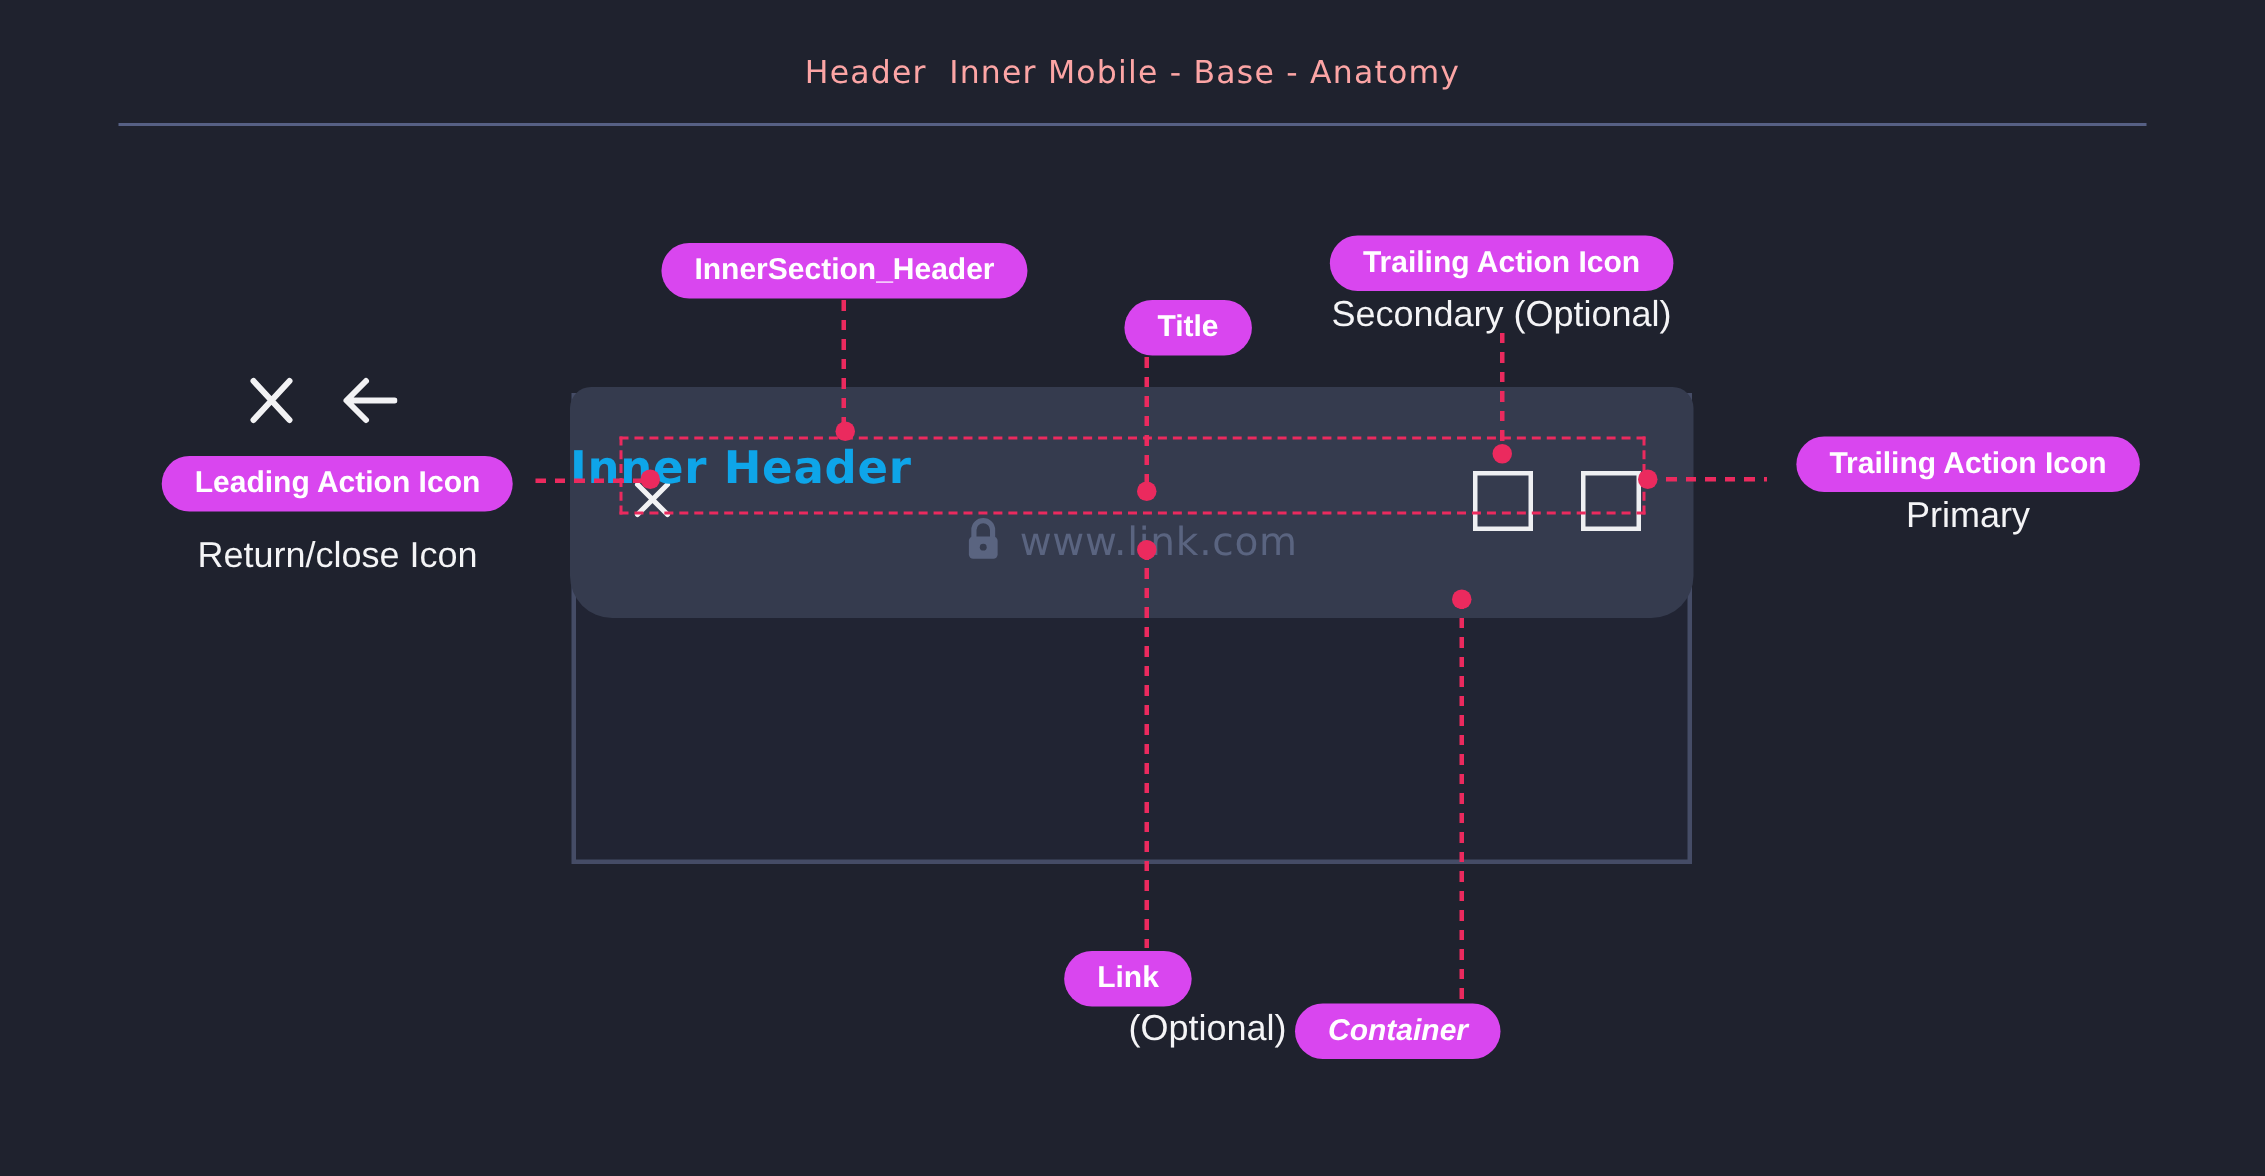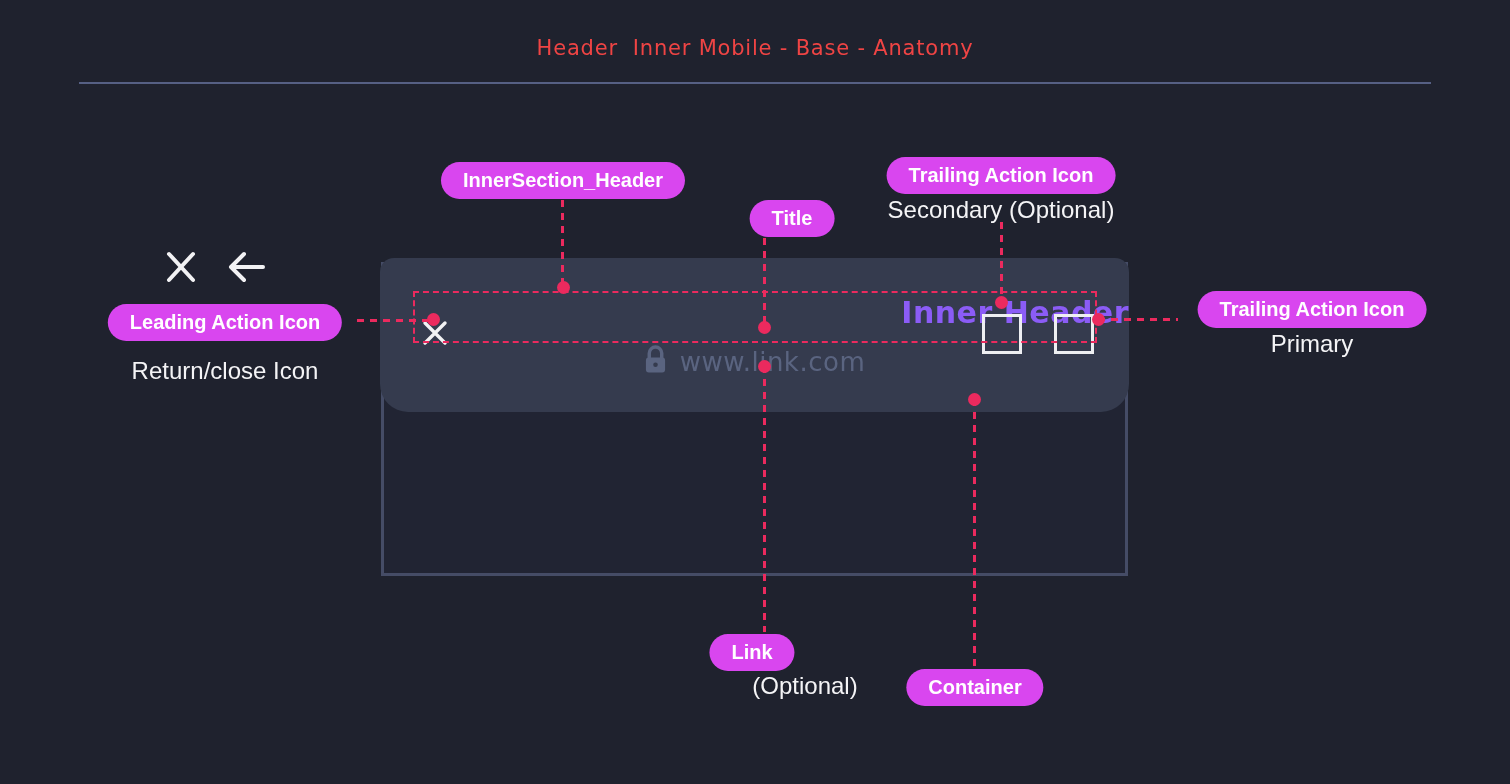--- a/index.html
+++ b/index.html
@@ -14,7 +14,7 @@
   
   .page-title{
     position:absolute;left:0;top:36px;width:100%;
-    text-align:center;color:#ef4444;
+    text-align:center;color:#fca5a5;
     font-family:"DejaVu Sans", sans-serif;
     font-size:21px;font-weight:400;letter-spacing:0.8px;
     white-space:pre;

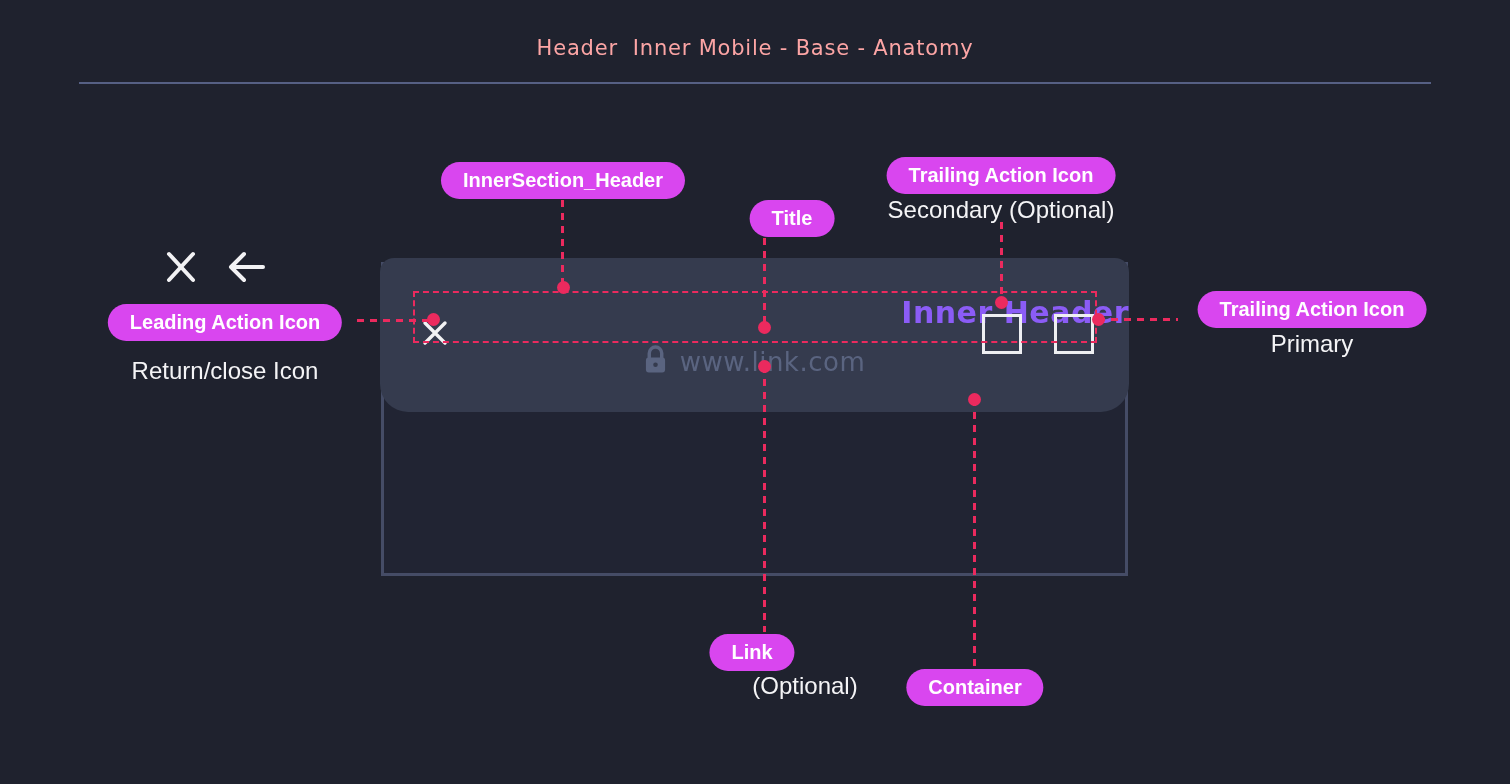--- a/index.html
+++ b/index.html
@@ -36,7 +36,7 @@
   .mock-close{position:absolute;left:421px;top:319px;width:28px;height:28px;}
   .mock-title{
     position:absolute;left:380px;top:295px;width:749px;
-    text-align:right;color:#8b5cf6;
+    text-align:left;color:#0ea5e9;
     font-family:"DejaVu Sans", sans-serif;
     font-size:30px;font-weight:700;letter-spacing:0.5px;
   }

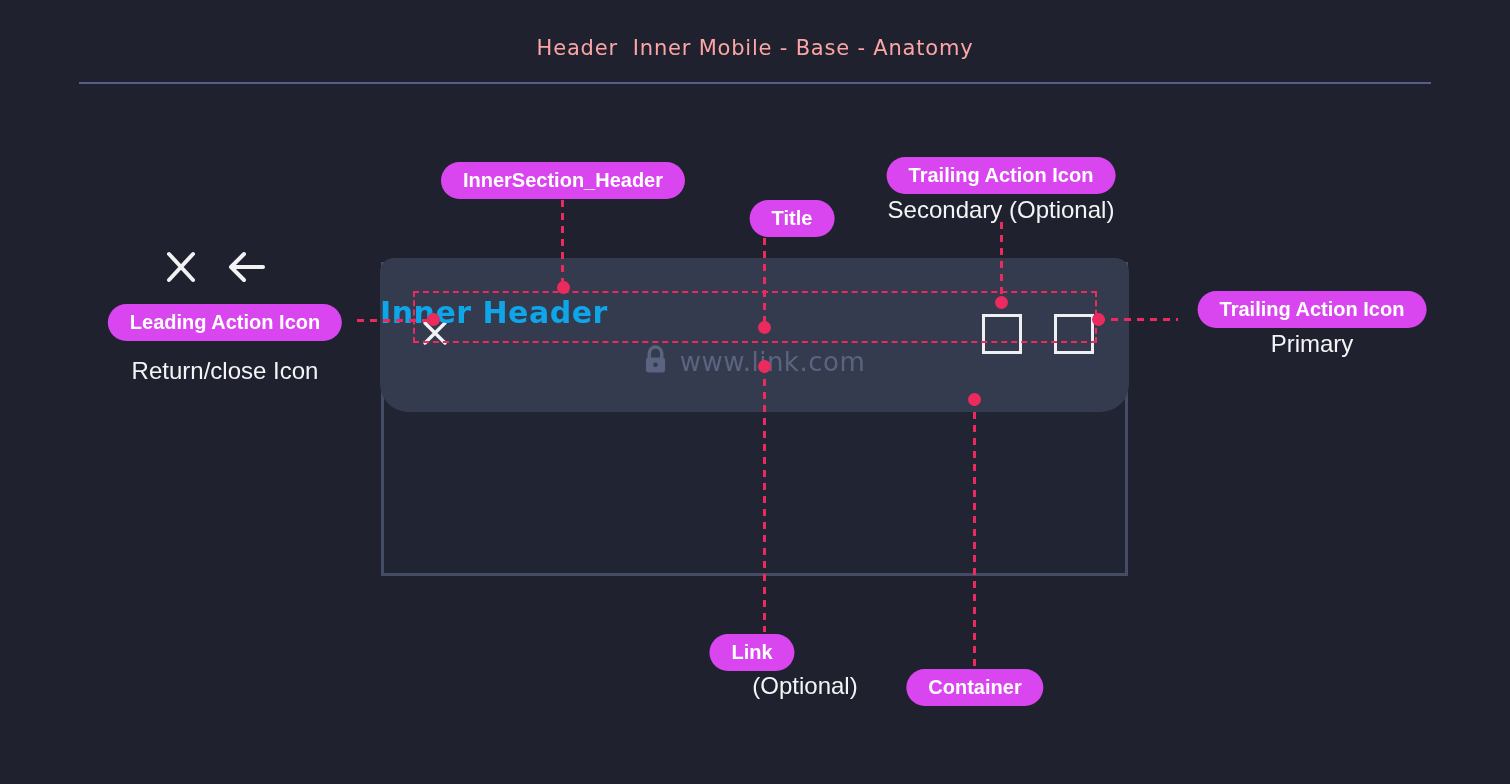--- a/index.html
+++ b/index.html
@@ -173,7 +173,7 @@
   <div class="pill" style="left:752px;top:634px;">Link</div>
   <div class="sublabel" style="left:765px;top:672px;margin-left:40px;">(Optional)</div>
 
-  <div class="pill" style="left:975px;top:669px;">Container</div>
+  <div class="pill" style="left:932px;top:669px;font-style:italic;">Container</div>
 
 </div>
 

